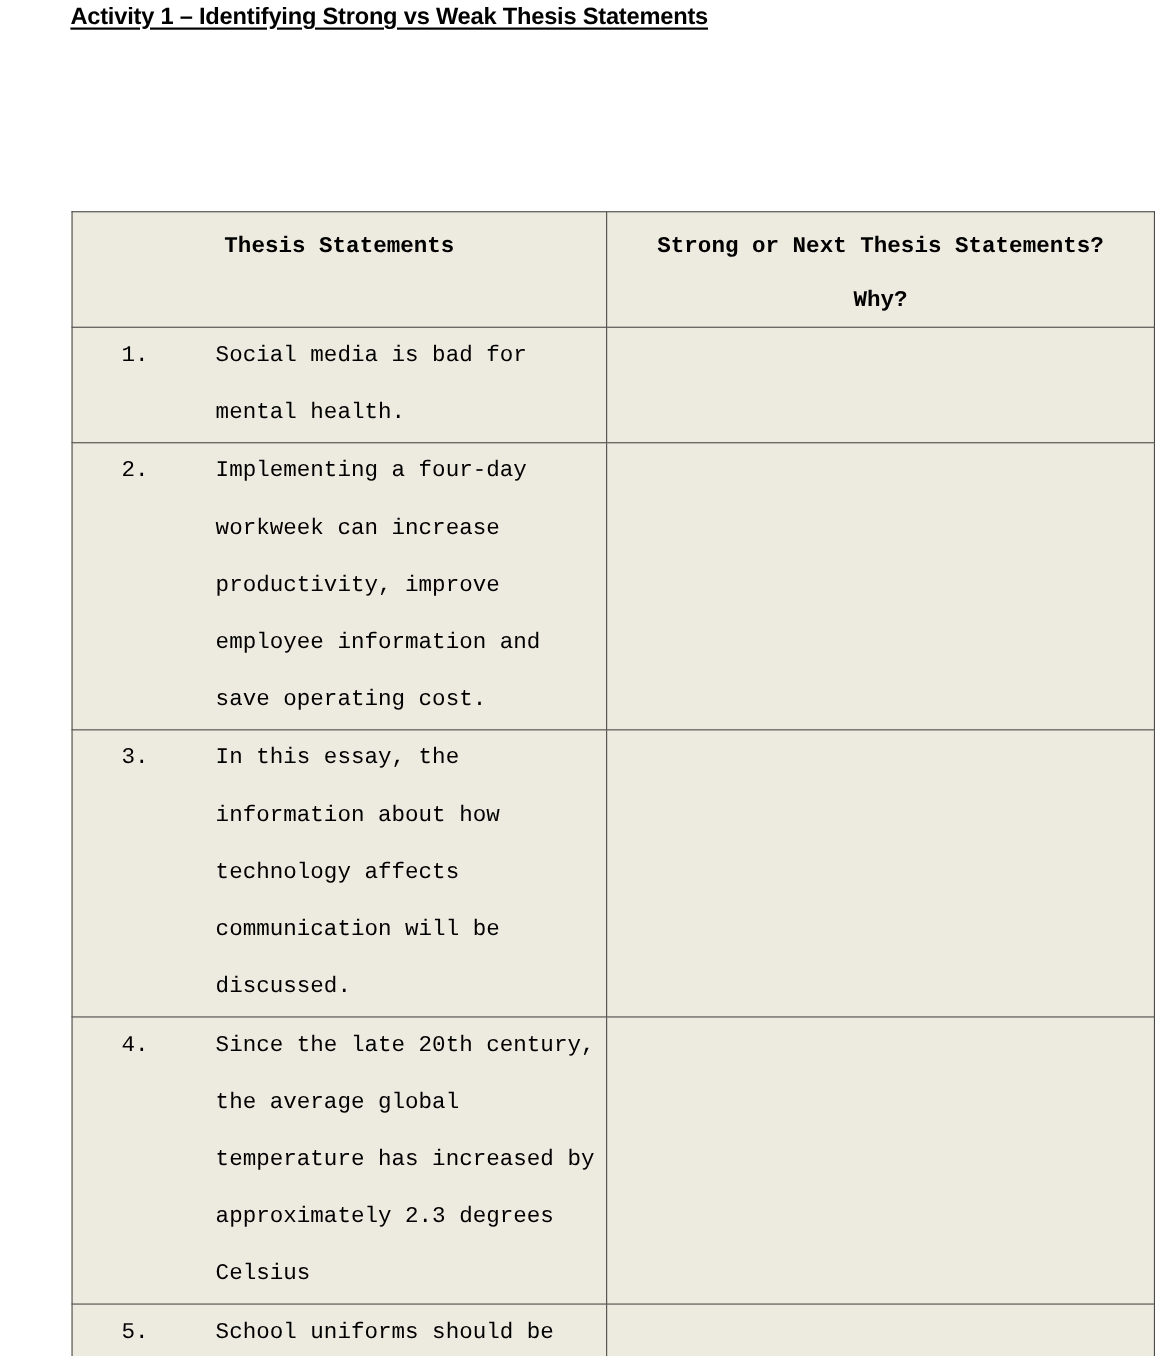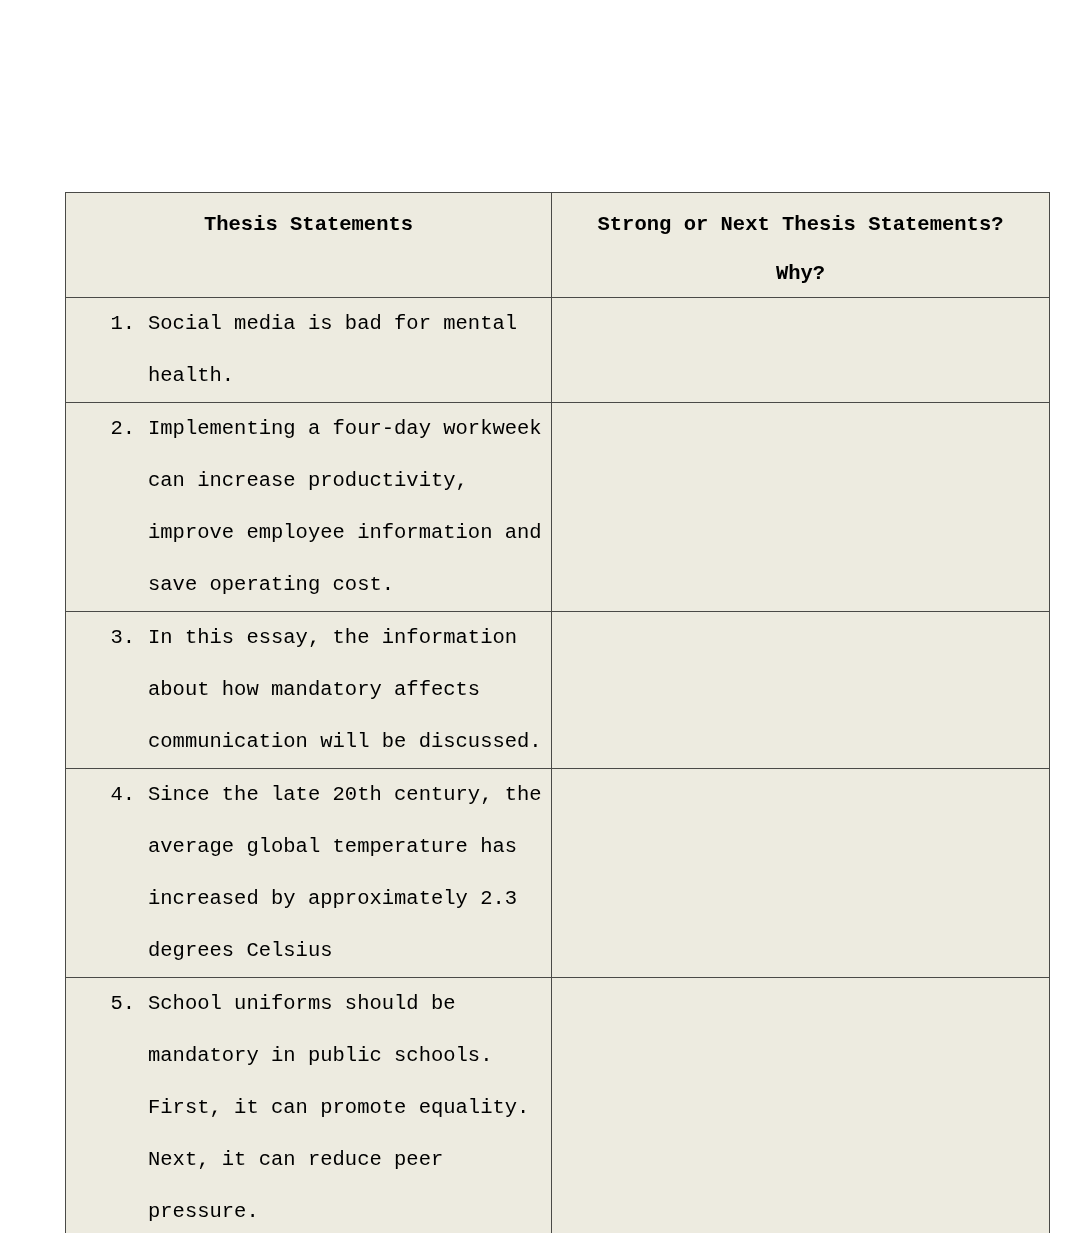--- a/index.html
+++ b/index.html
@@ -123,6 +123,7 @@
 
 <div class="page">
 
+  <div class="worksheet-title">Activity 1 – Identifying Strong vs Weak Thesis Statements</div>
 
 
   <table class="activity-table">

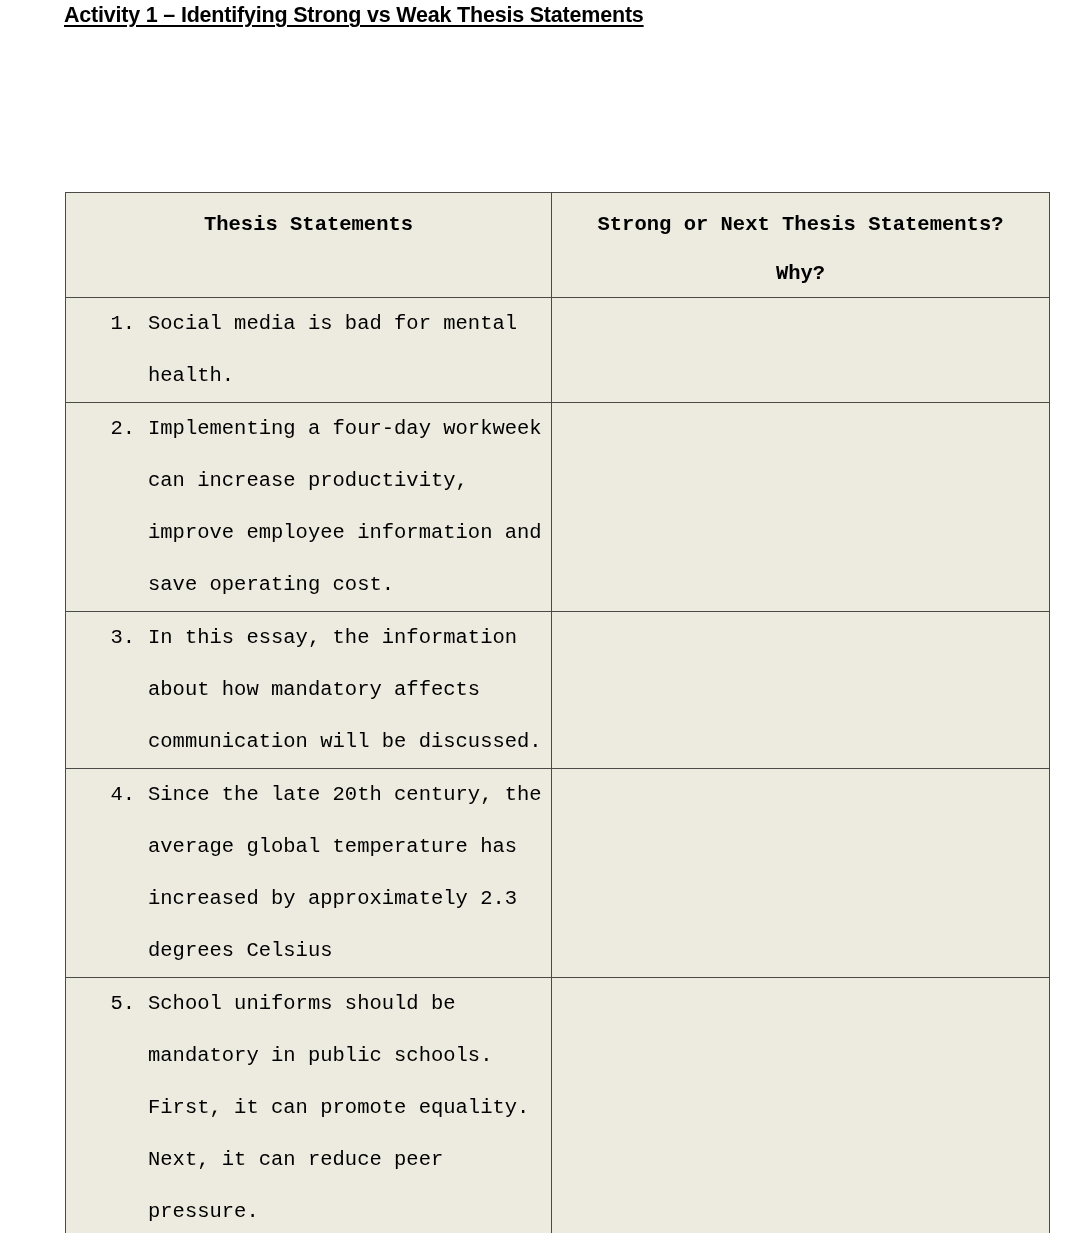--- a/index.html
+++ b/index.html
@@ -116,6 +116,7 @@
   }
   .numbered-item .item-text {
     display: block;
+    margin-left: 48px;
   }
 </style>
 </head>

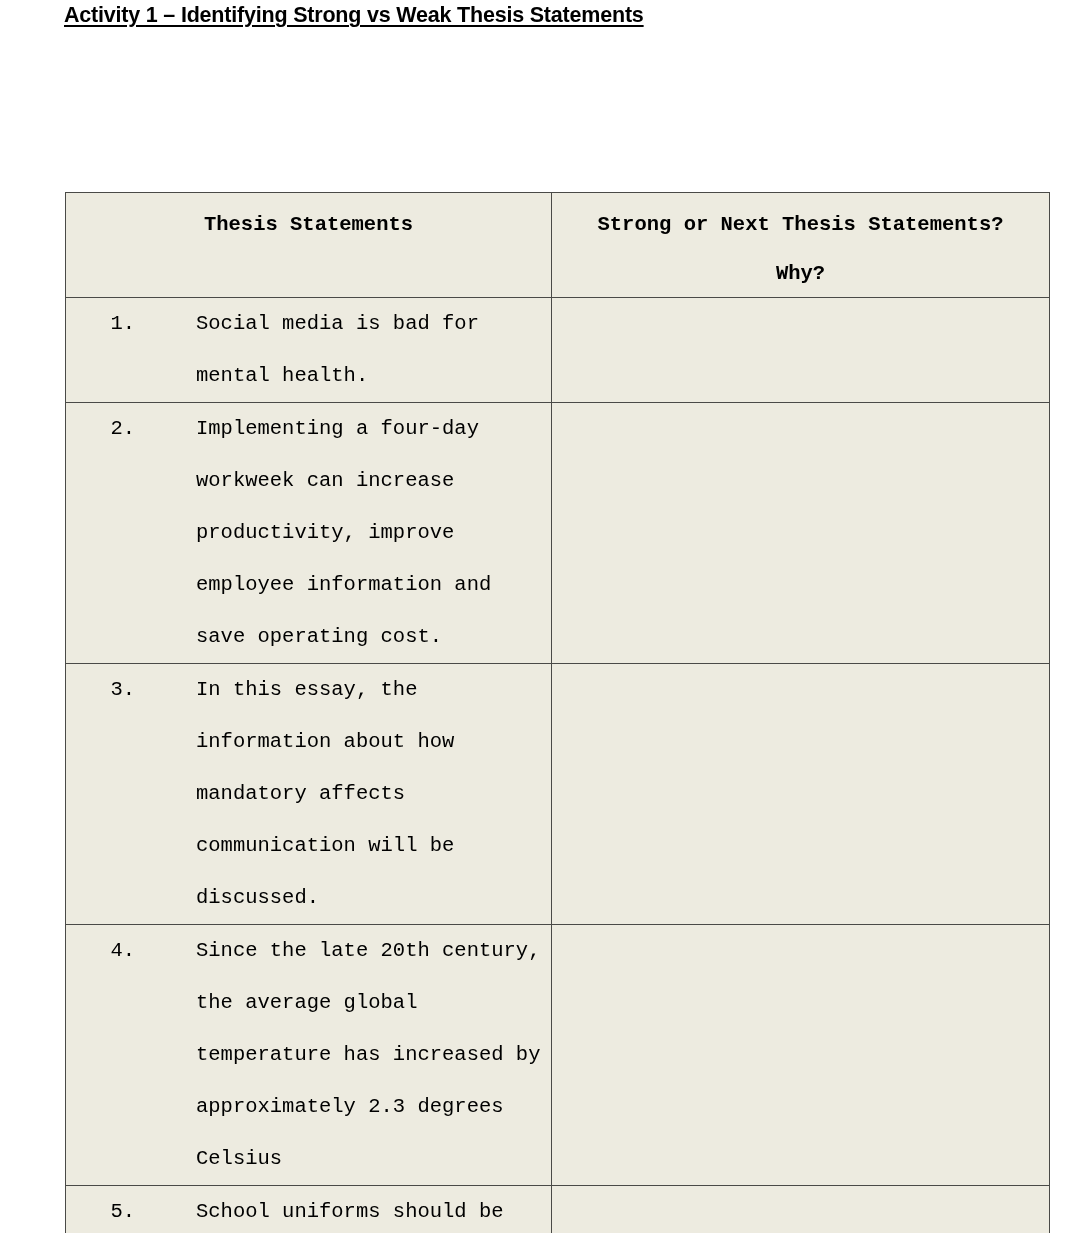--- a/index.html
+++ b/index.html
@@ -173,7 +173,7 @@
         <td class="stmt-cell row-3">
           <div class="numbered-item">
             <span class="item-number">3.</span>
-            <span class="item-text">In this essay, the information about how mandatory affects communication will be discussed.</span>
+            <span class="item-text">In this essay, the information about how technology affects communication will be discussed.</span>
           </div>
         </td>
         <td class="answer-cell">

